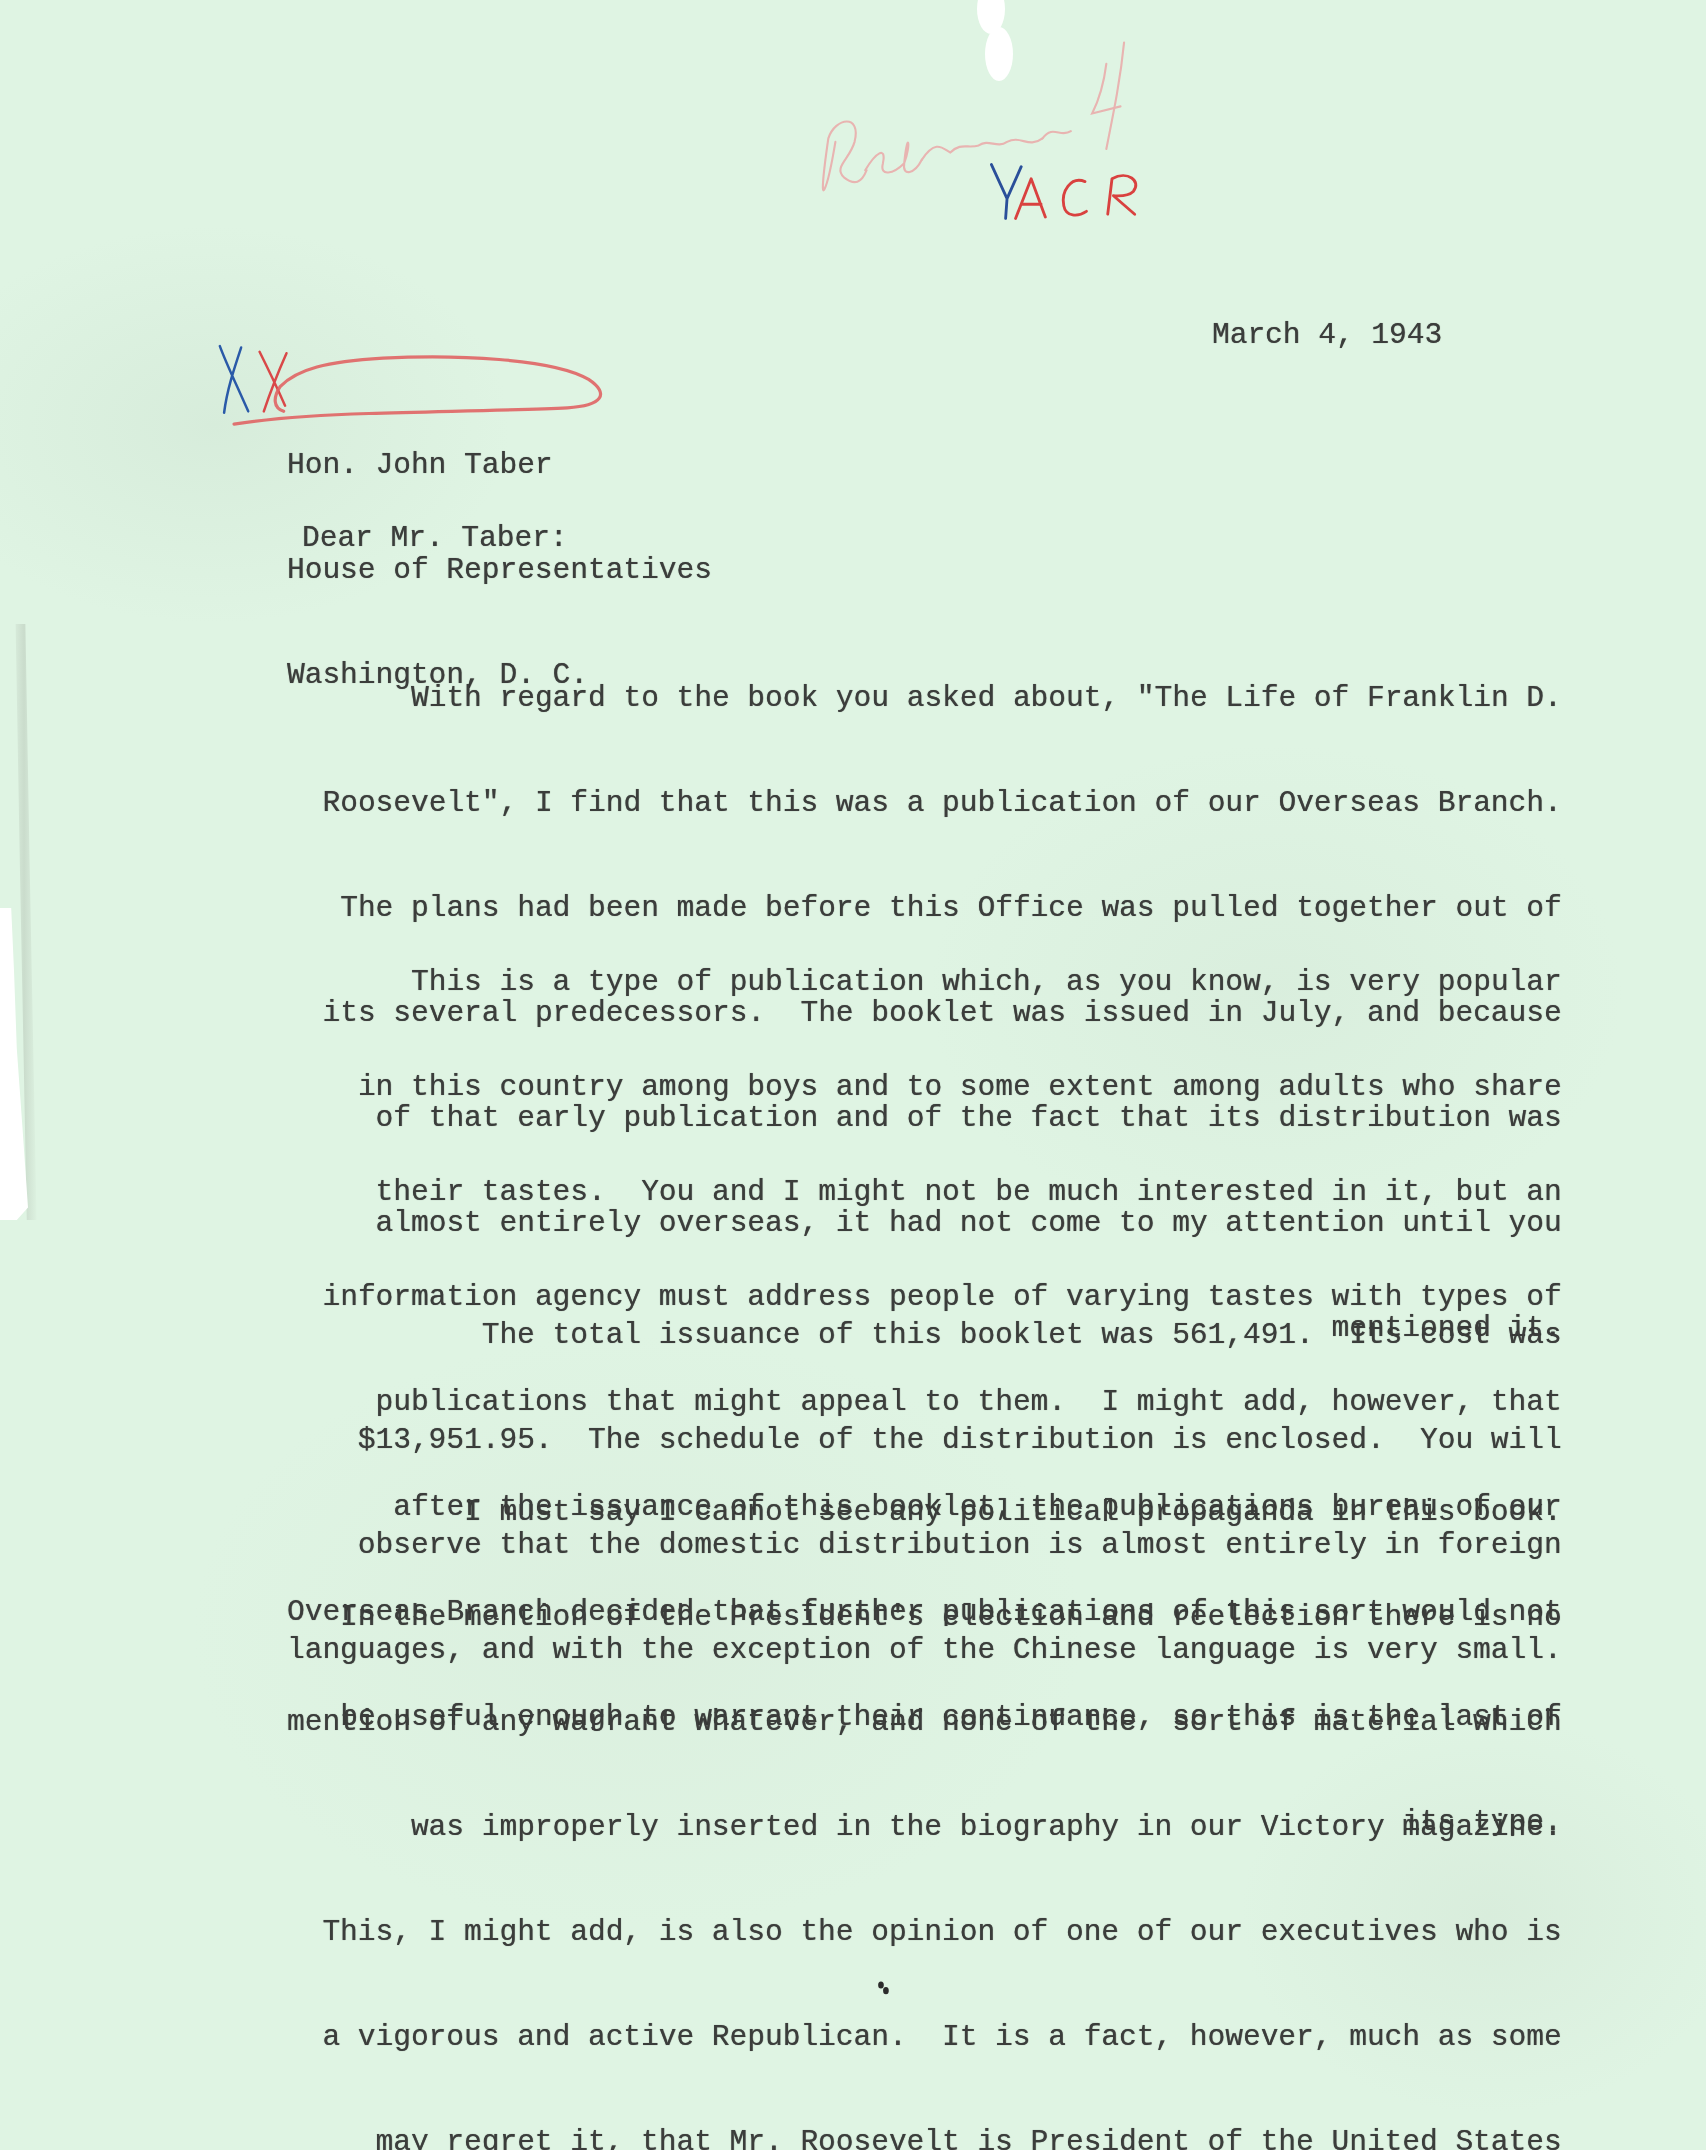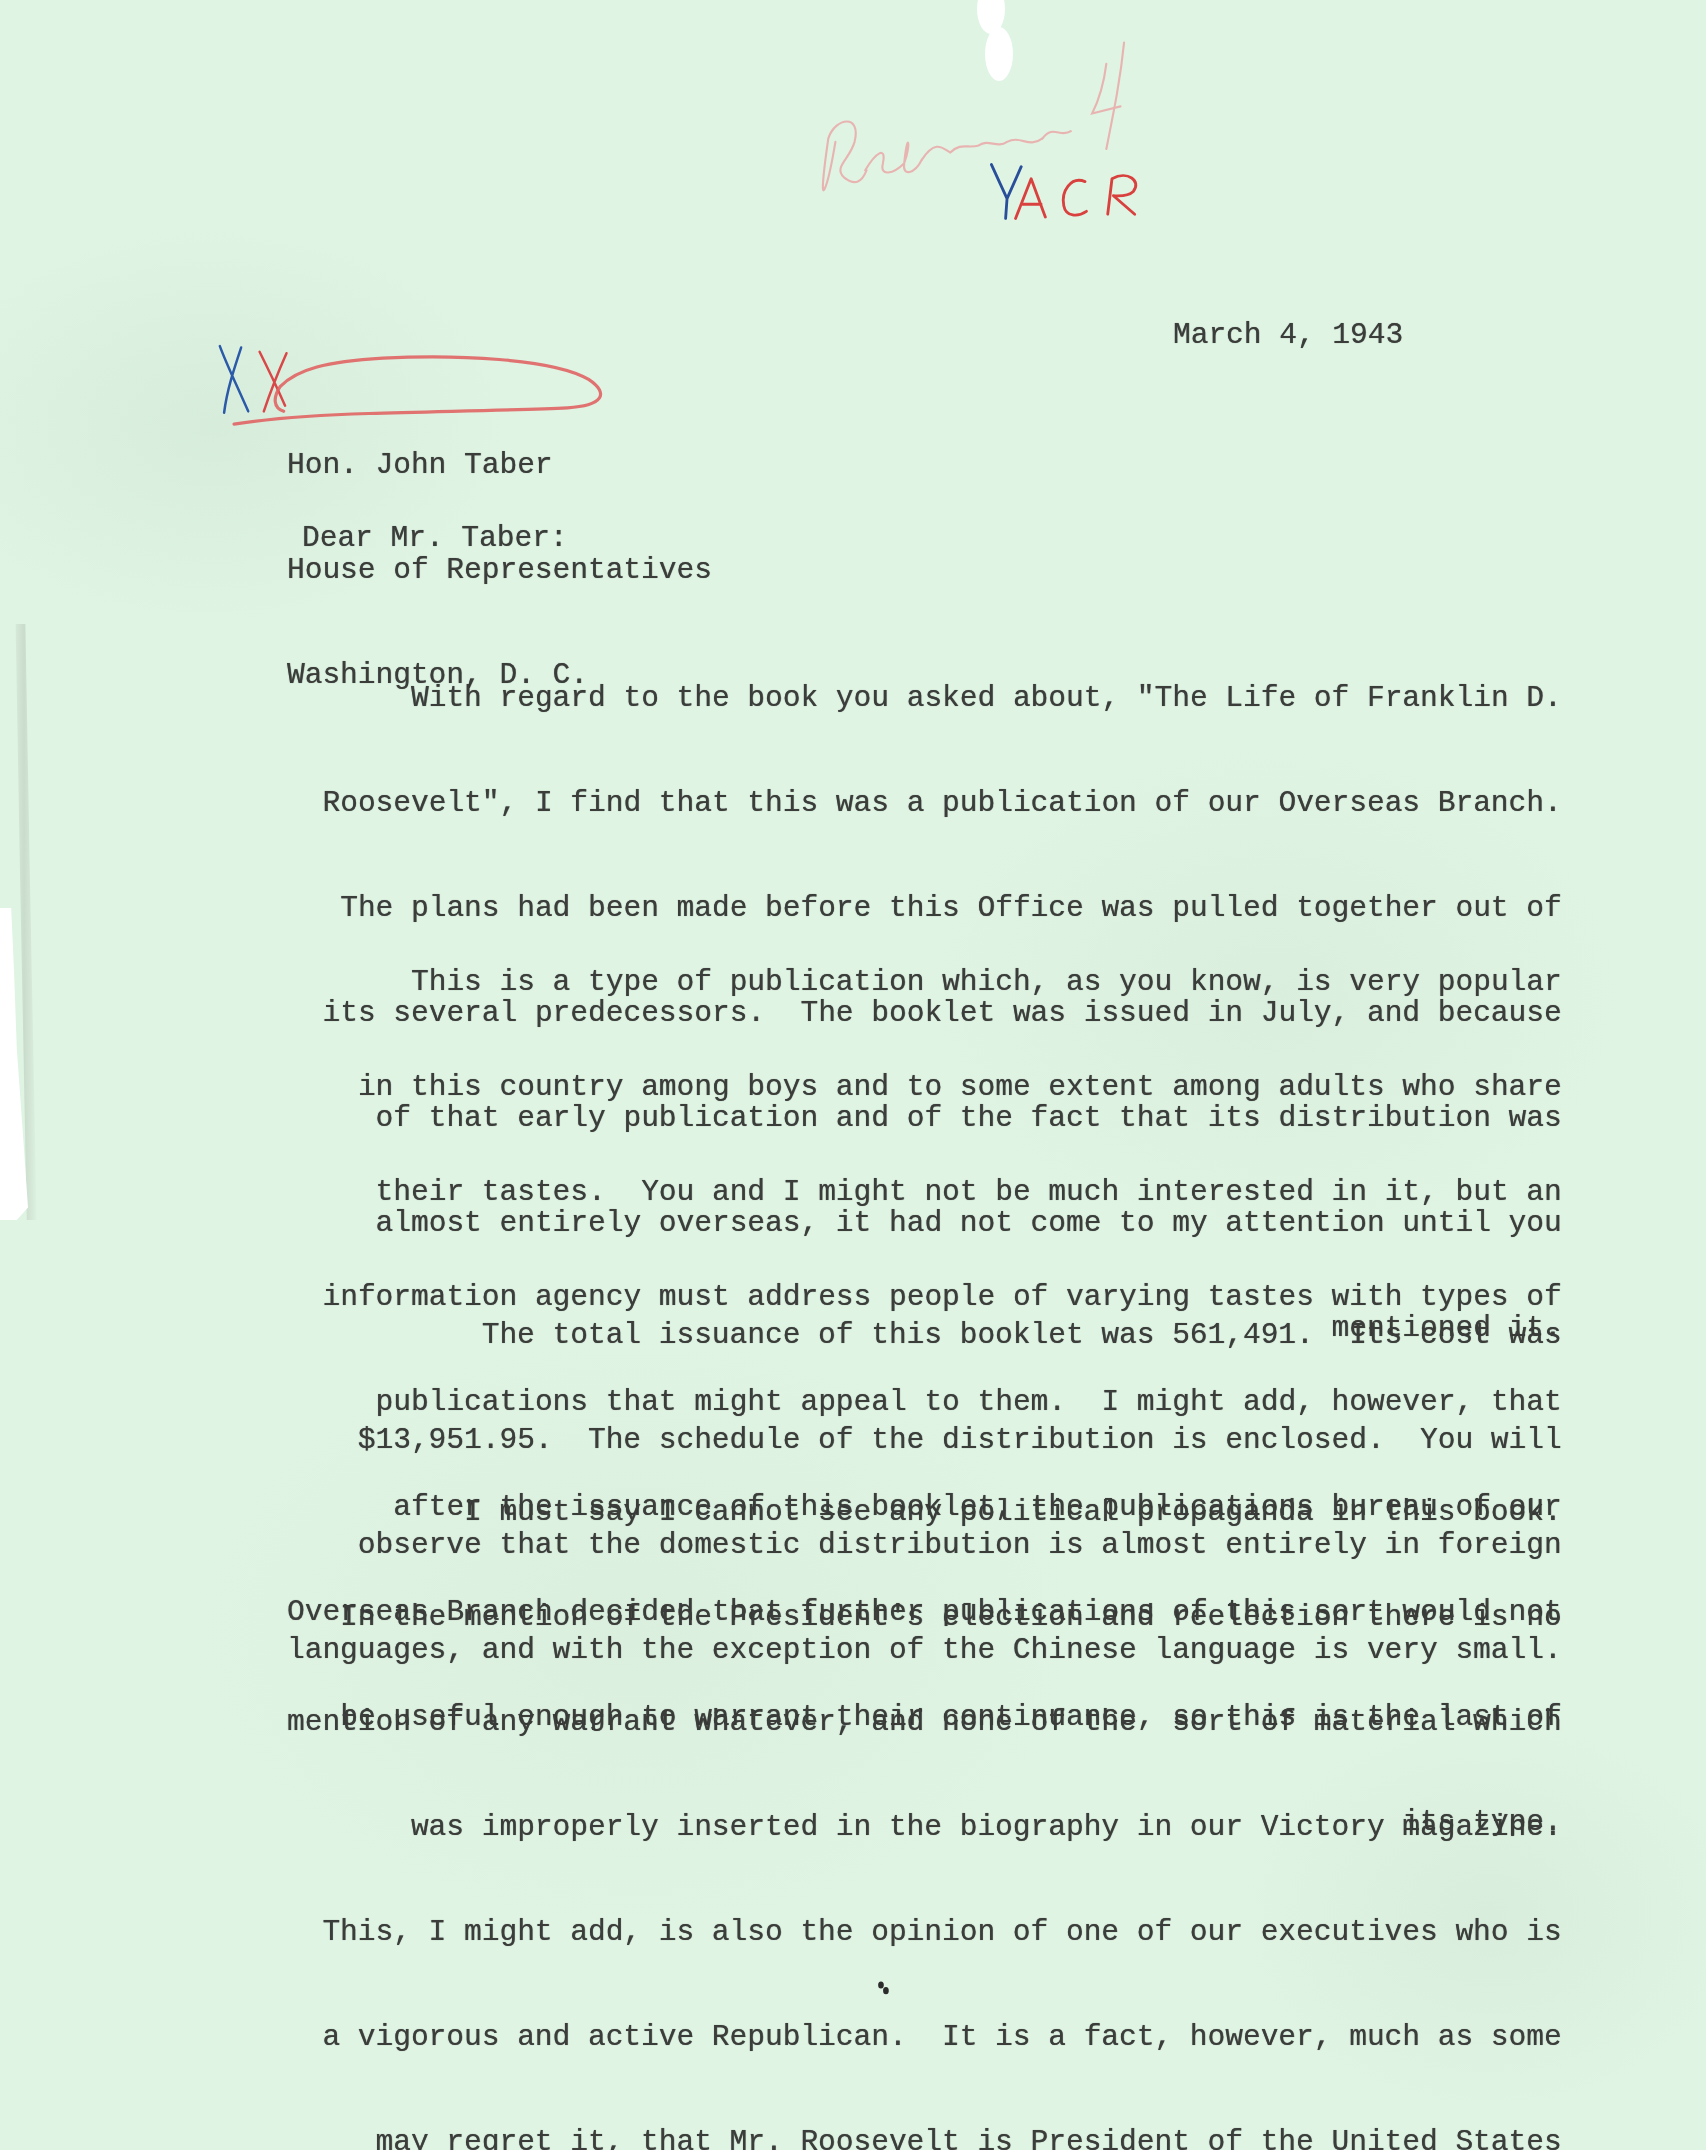--- a/index.html
+++ b/index.html
@@ -41,7 +41,7 @@
     letter-spacing: 0;
   }
   .line { display: block; height: 35px; }
-  .date { left: 1173px; top: 318px; }
+  .date { left: 1212px; top: 318px; }
   .address { left: 287px; top: 378px; }
   .salutation { left: 302px; top: 521px; }
   .para { left: 287px; text-align: right; }

